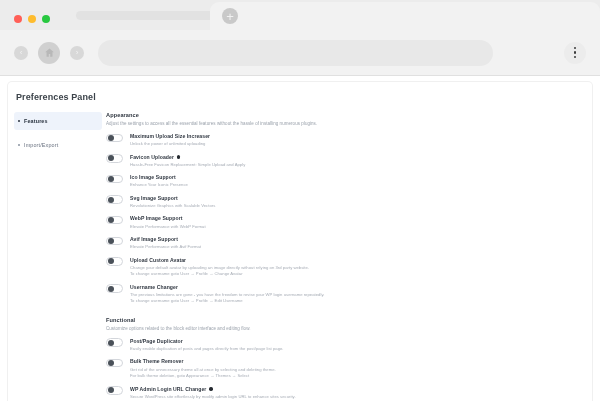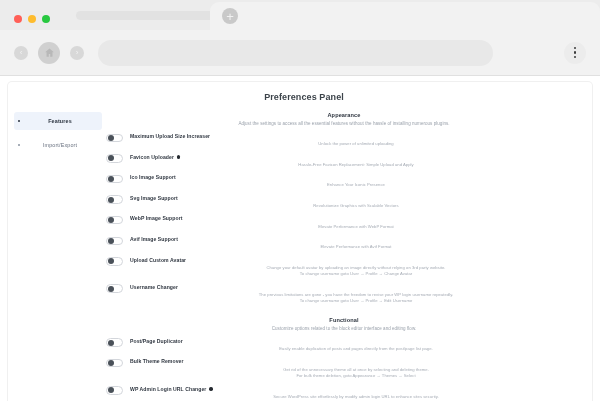--- a/index.html
+++ b/index.html
@@ -163,7 +163,6 @@
     padding: 10px 0 0 0;
     box-sizing: border-box;
     overflow: hidden;
-    text-align: center;
   }
   .page-title {
     font-size: 9px;

